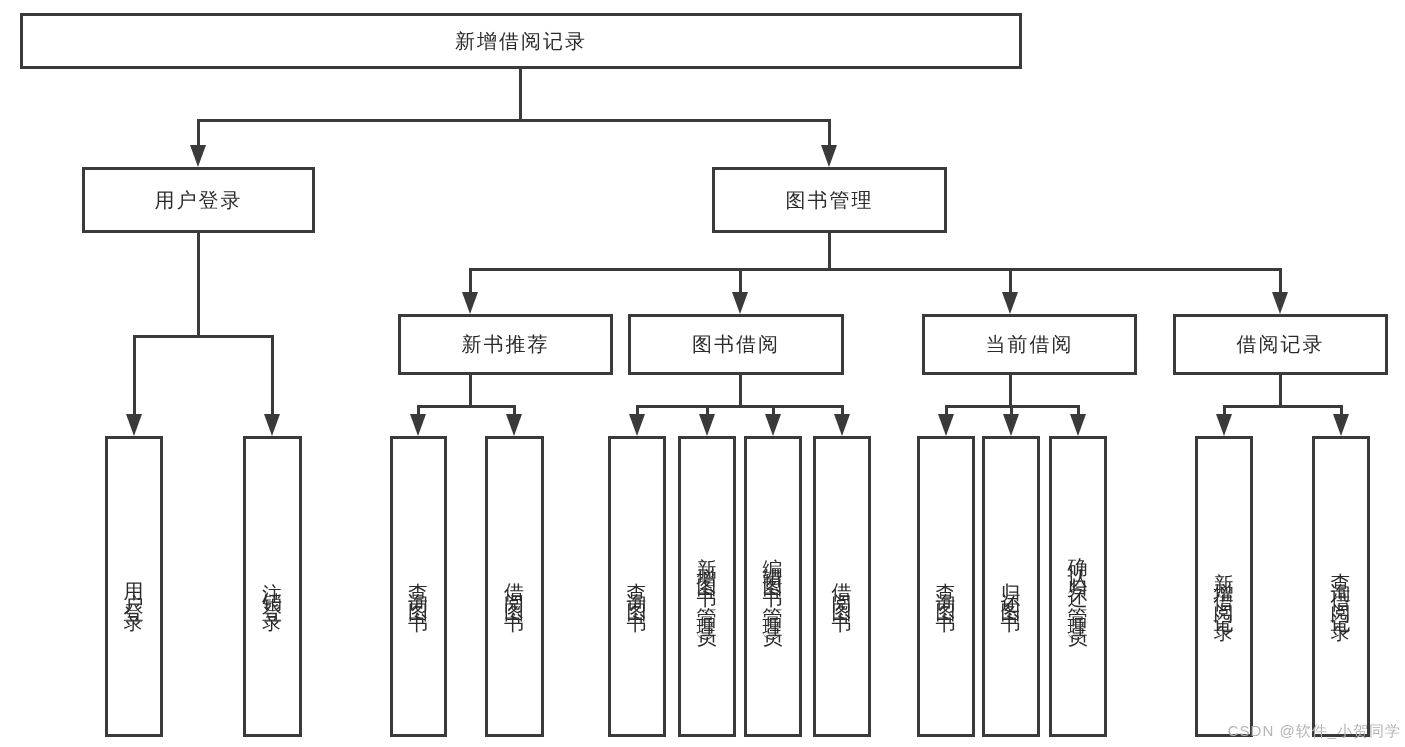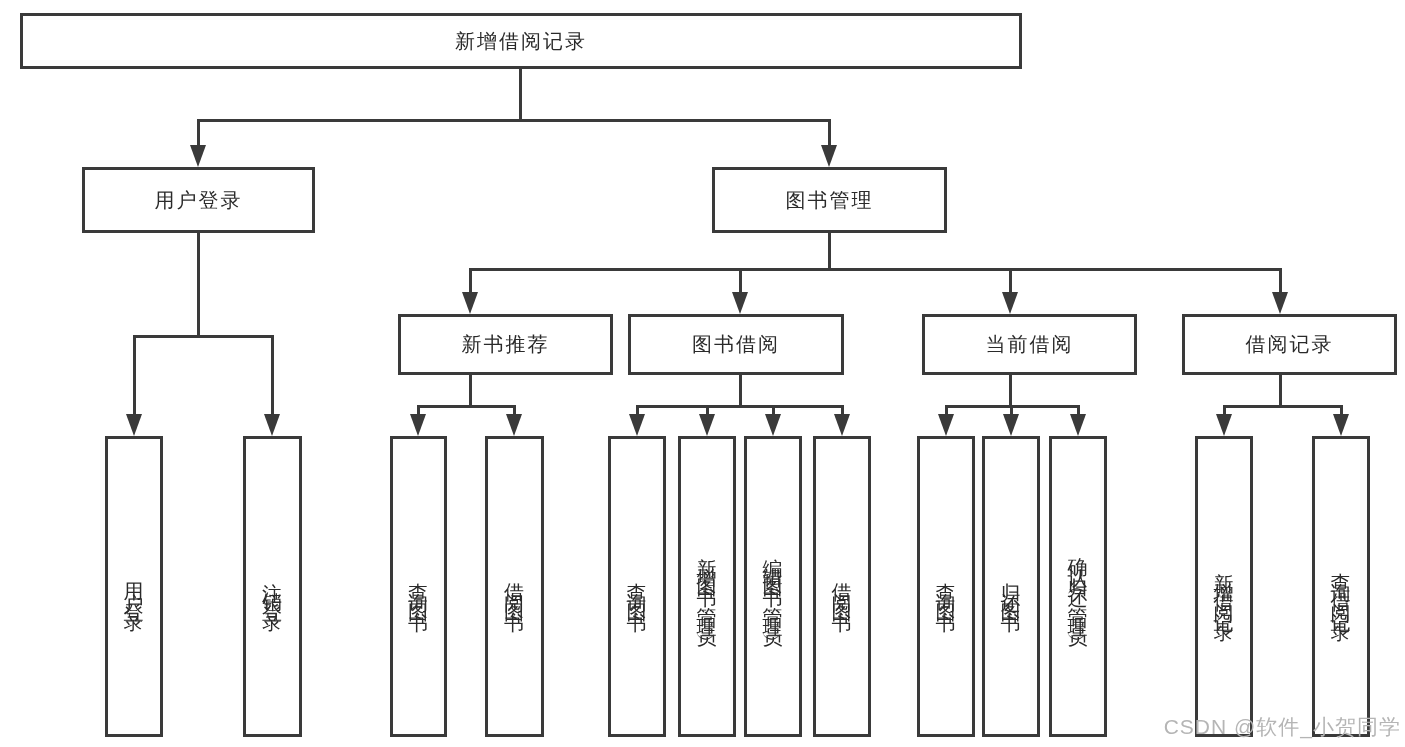--- a/index.html
+++ b/index.html
@@ -148,7 +148,7 @@
   <div class="node" style="left:903px;top:314px;width:215px;height:61px;margin-left:19px;">
     <span class="lbl">当前借阅</span>
   </div>
-  <div class="node" style="left:1173px;top:314px;width:215px;height:61px;margin-left:9px;">
+  <div class="node" style="left:1173px;top:314px;width:215px;height:61px;">
     <span class="lbl">借阅记录</span>
   </div>
 

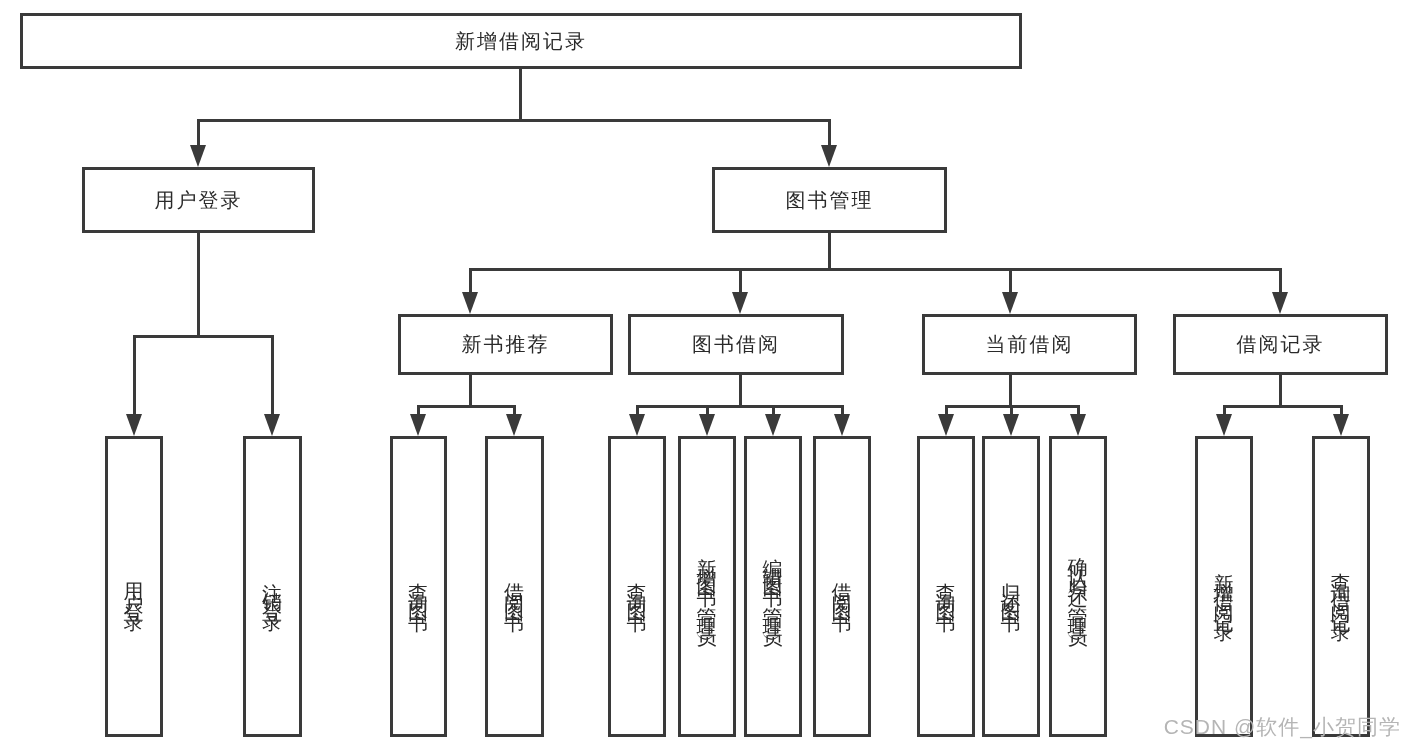--- a/index.html
+++ b/index.html
@@ -57,7 +57,7 @@
     position:absolute;
     right:4px;
     bottom:6px;
-    font-size:21px;
+    font-size:15px;
     color:var(--wm);
     letter-spacing:1px;
     z-index:10;

